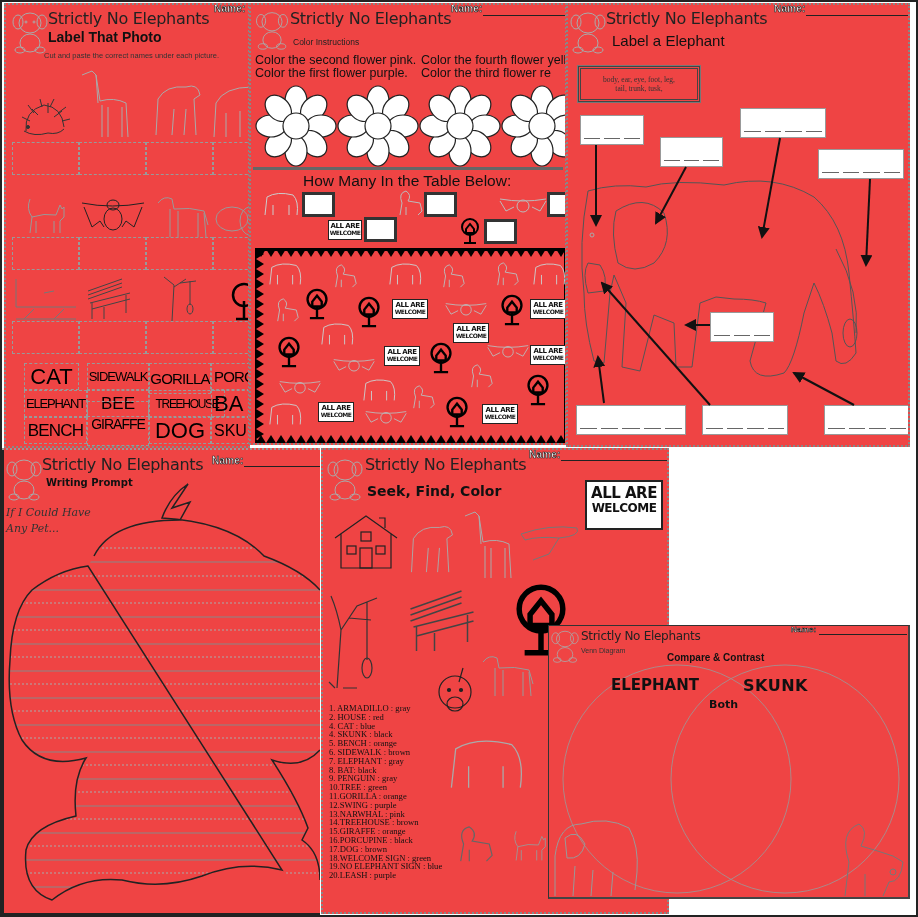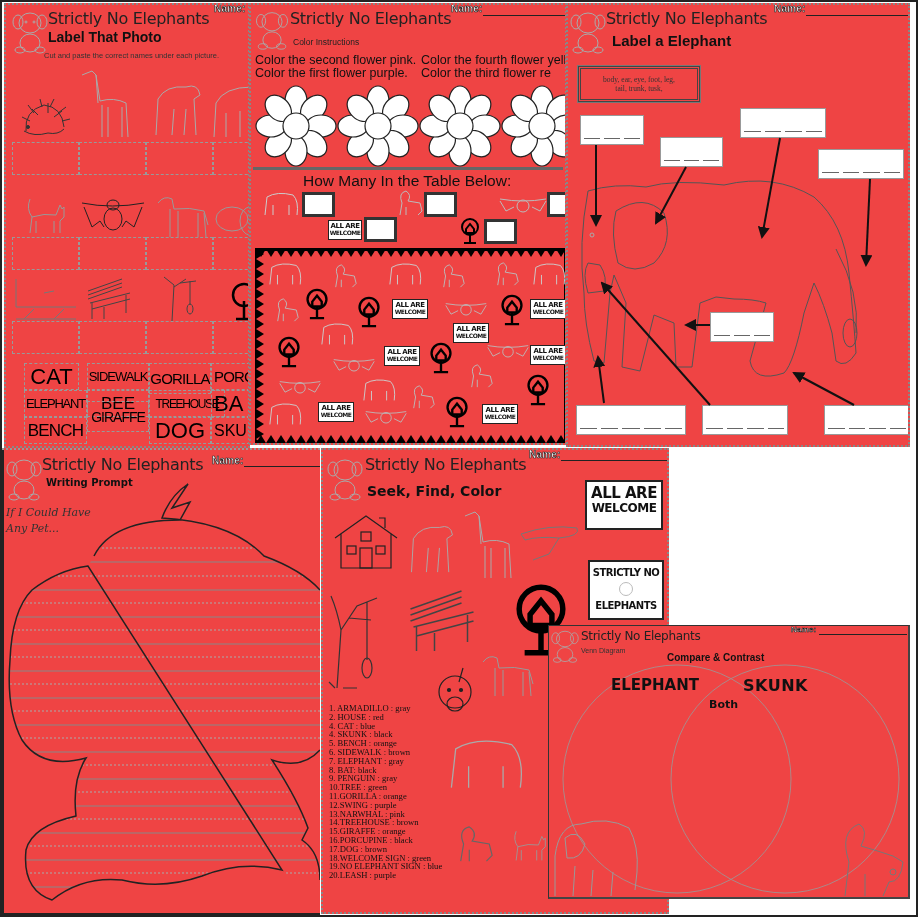--- a/index.html
+++ b/index.html
@@ -423,7 +423,7 @@
     </g>
   </svg>
   <div class="hdr-title" style="left:38px;top:4px;">Strictly No Elephants</div>
-  <div class="hdr-sub" style="left:44px;top:27px;font-size:15px;font-weight:bold;">Label a Elephant</div>
+  <div class="hdr-sub" style="left:44px;top:27px;font-size:15px;font-weight:normal;">Label a Elephant</div>
   <div class="name-label" style="left:206px;top:-2px;">Name:</div>
   <div class="name-line" style="left:238px;top:10px;width:104px;"></div>
 

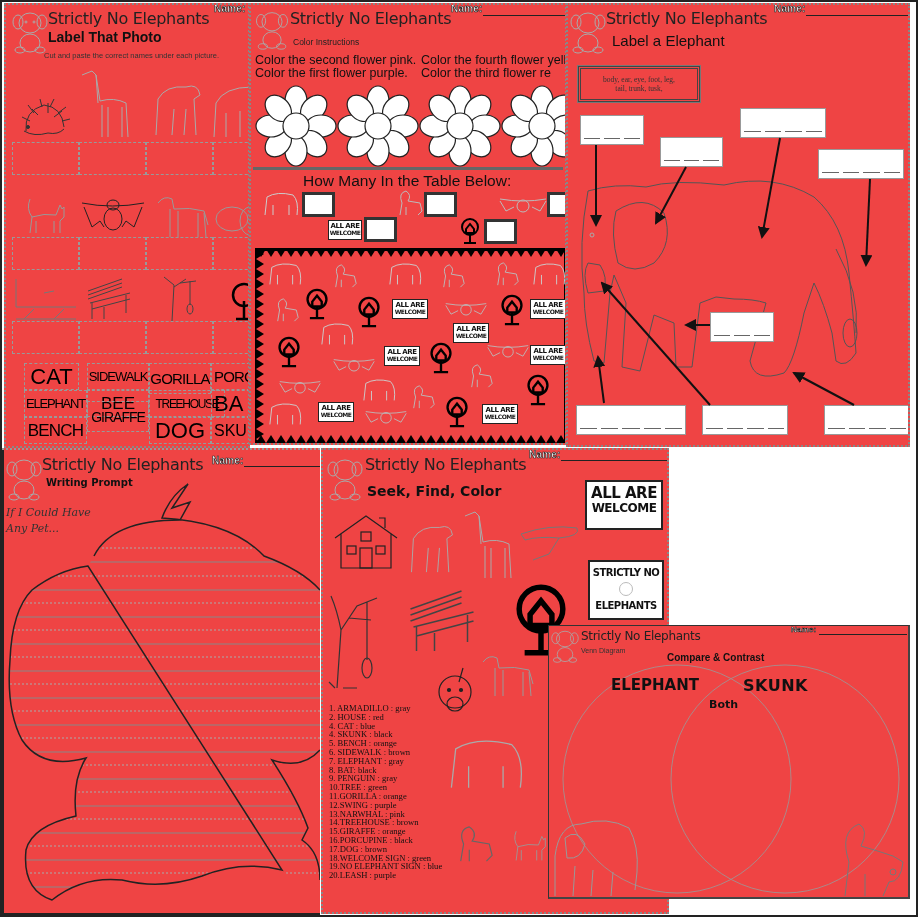--- a/index.html
+++ b/index.html
@@ -139,7 +139,7 @@
   <div class="word-cell" style="left:143px;top:385px;width:76px;height:27px;font-size:12px;letter-spacing:-1.3px;">TREEHOUSE</div>
   <div class="word-cell" style="left:205px;top:385px;width:44px;height:27px;font-size:22px;justify-content:flex-start;padding-left:2px;">BA</div>
   <div class="word-cell" style="left:18px;top:412px;width:63px;height:27px;font-size:17px;letter-spacing:-0.8px;">BENCH</div>
-  <div class="word-cell" style="left:81px;top:396px;width:62px;height:31px;font-size:14px;letter-spacing:-1px;">GIRAFFE</div>
+  <div class="word-cell" style="left:81px;top:396px;width:62px;height:45px;font-size:14px;letter-spacing:-1px;">GIRAFFE</div>
   <div class="word-cell" style="left:143px;top:412px;width:62px;height:27px;font-size:22px;">DOG</div>
   <div class="word-cell" style="left:205px;top:412px;width:44px;height:27px;font-size:16px;justify-content:flex-start;padding-left:2px;">SKUI</div>
 </div>

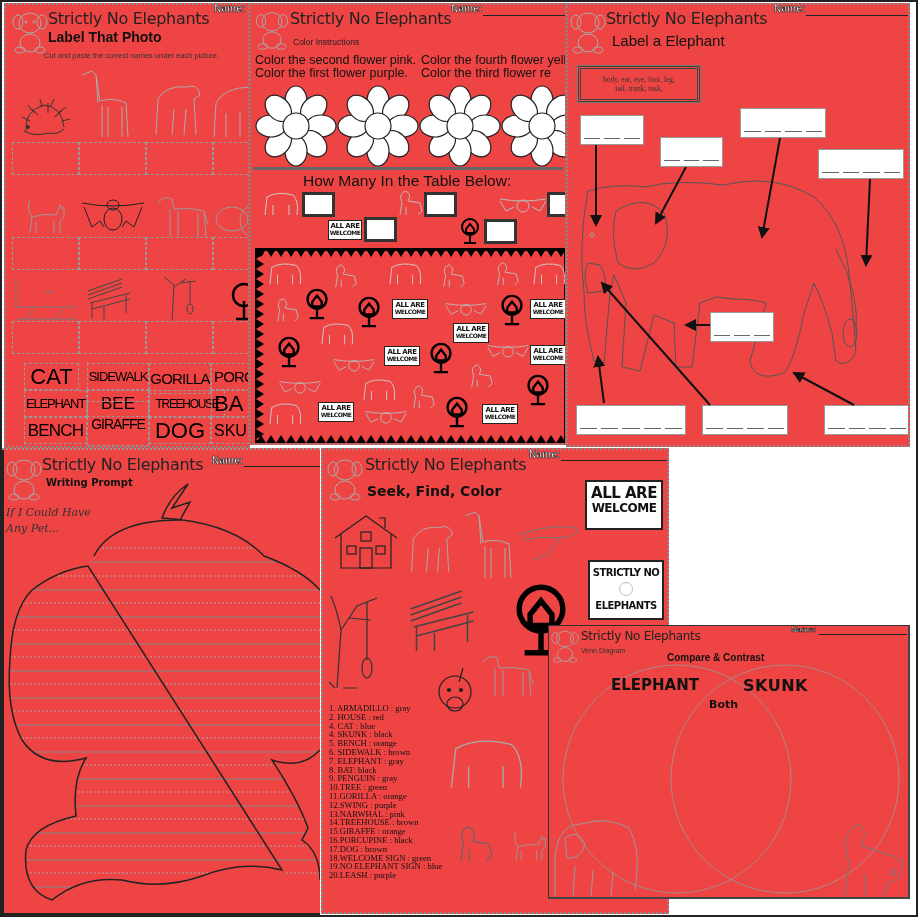--- a/index.html
+++ b/index.html
@@ -628,7 +628,6 @@
       </g>
     </svg>
   <div class="sign" style="left:262px;top:30px;width:78px;height:50px;font-size:15px;padding-top:4px;border-width:2px;"><span>ALL ARE</span><br><span style="font-size:12px;">WELCOME</span></div>
-  <div class="sign" style="left:265px;top:110px;width:76px;height:60px;font-size:10px;padding-top:6px;border-width:2px;"><span>STRICTLY NO</span><br><span style="display:inline-block;width:14px;height:14px;border:1.5px solid #bbb;border-radius:50%;margin:4px 0;"></span><br><span>ELEPHANTS</span></div>
 
   <svg style="left:4px;top:140px;" width="62" height="100" viewBox="0 0 62 100">
       <g fill="none" stroke="#333" stroke-width="1.2">

